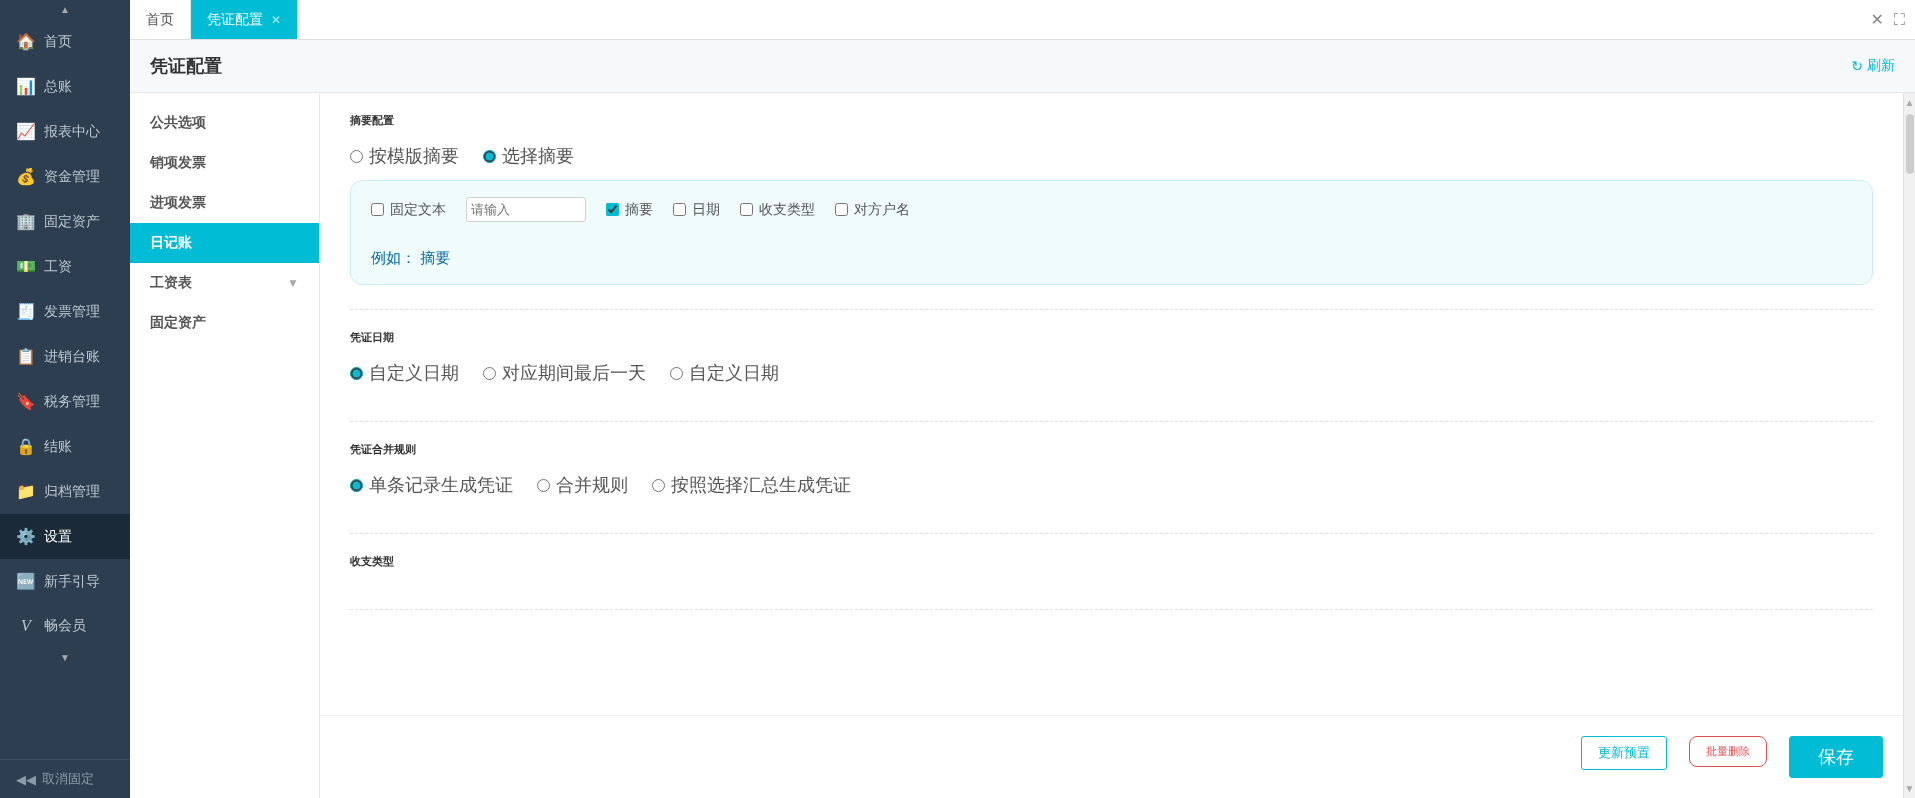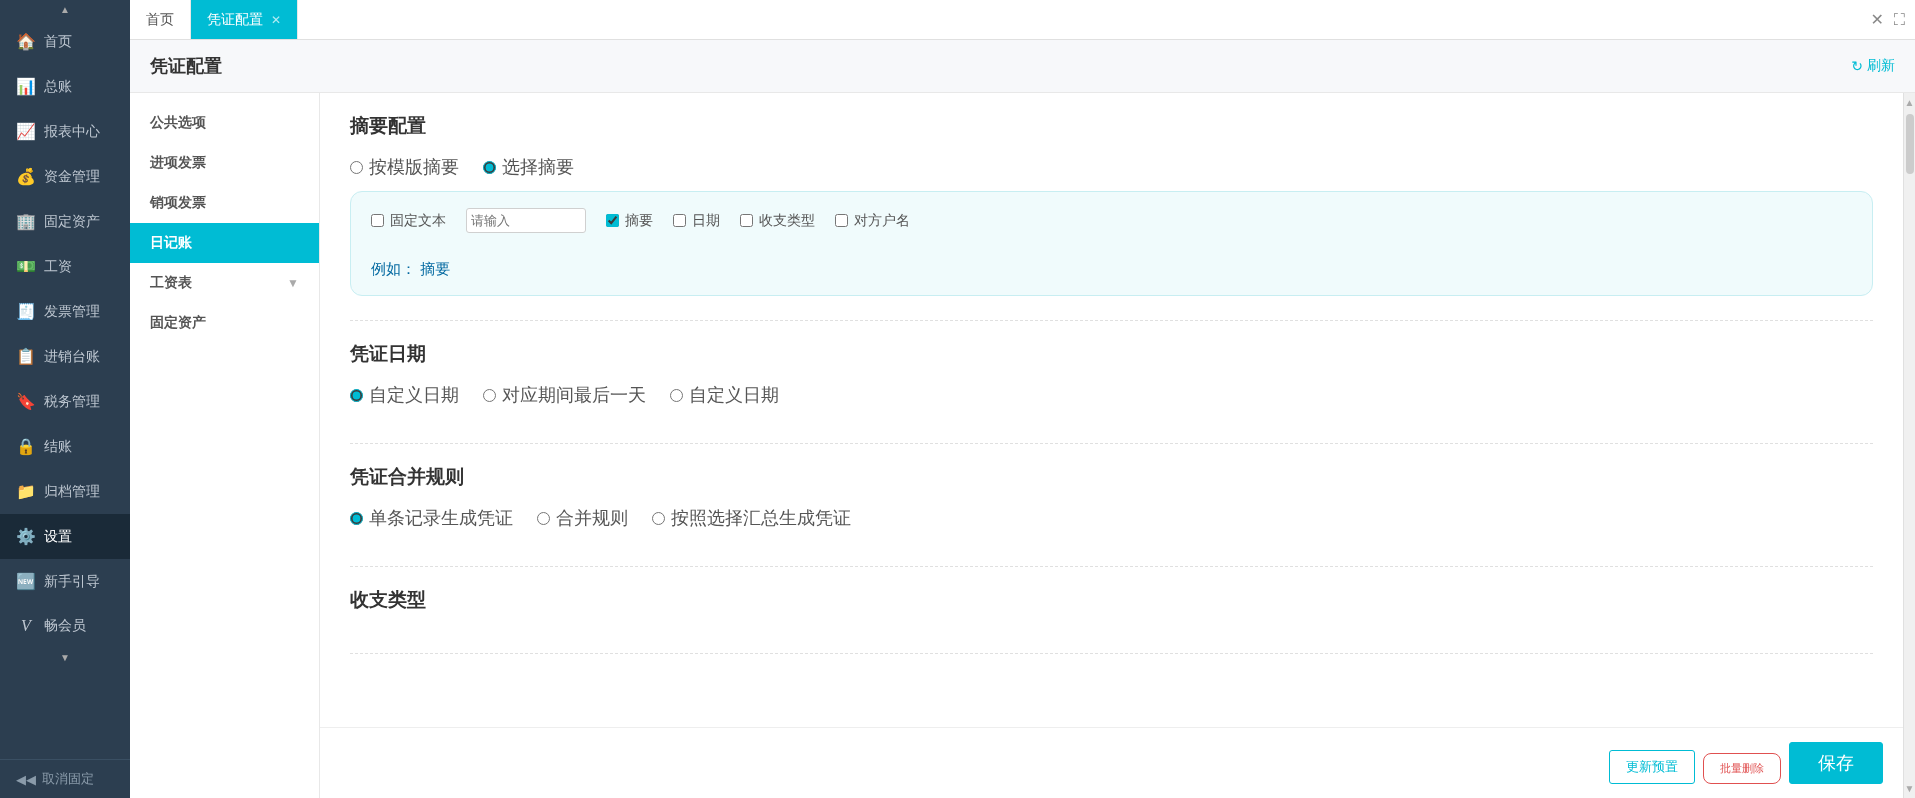--- a/index.html
+++ b/index.html
@@ -174,7 +174,7 @@
     }
     .section:last-child { border-bottom: none; }
     .section-title {
-      font-size: 19px;
+      font-size: 11px;
       font-weight: 600;
       color: #333;
       margin-bottom: 16px;

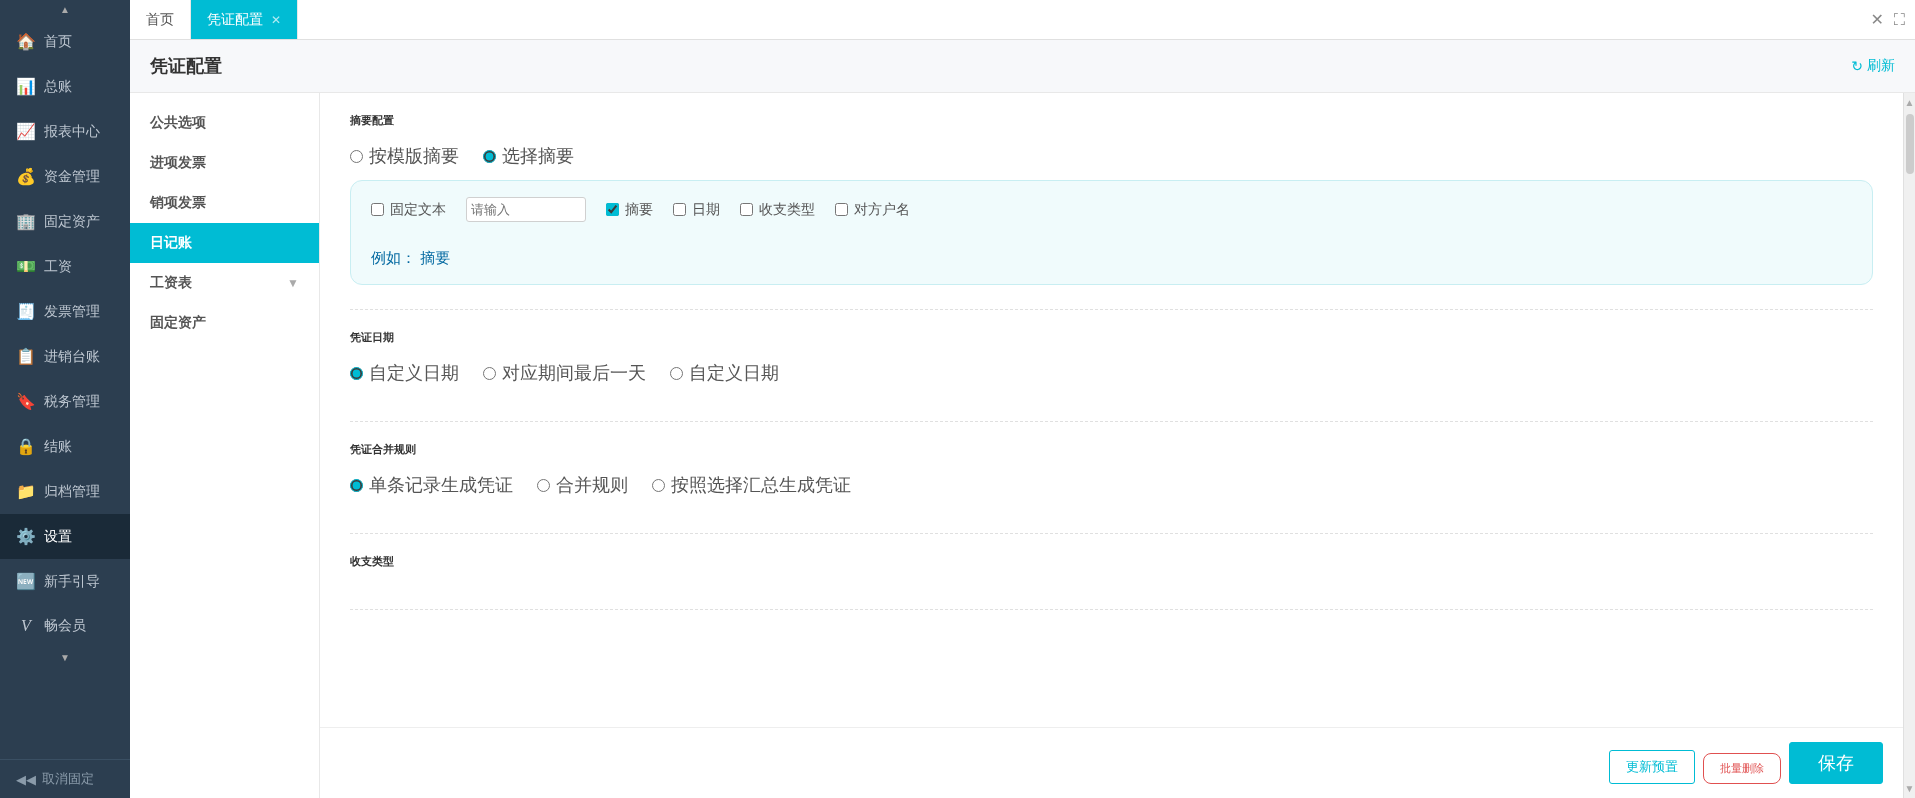--- a/index.html
+++ b/index.html
@@ -417,10 +417,10 @@
           <span>公共选项</span>
         </div>
         <div class="left-nav-item">
+          <span>销项发票</span>
+        </div>
+        <div class="left-nav-item">
           <span>进项发票</span>
-        </div>
-        <div class="left-nav-item">
-          <span>销项发票</span>
         </div>
         <div class="left-nav-item active">
           <span>日记账</span>

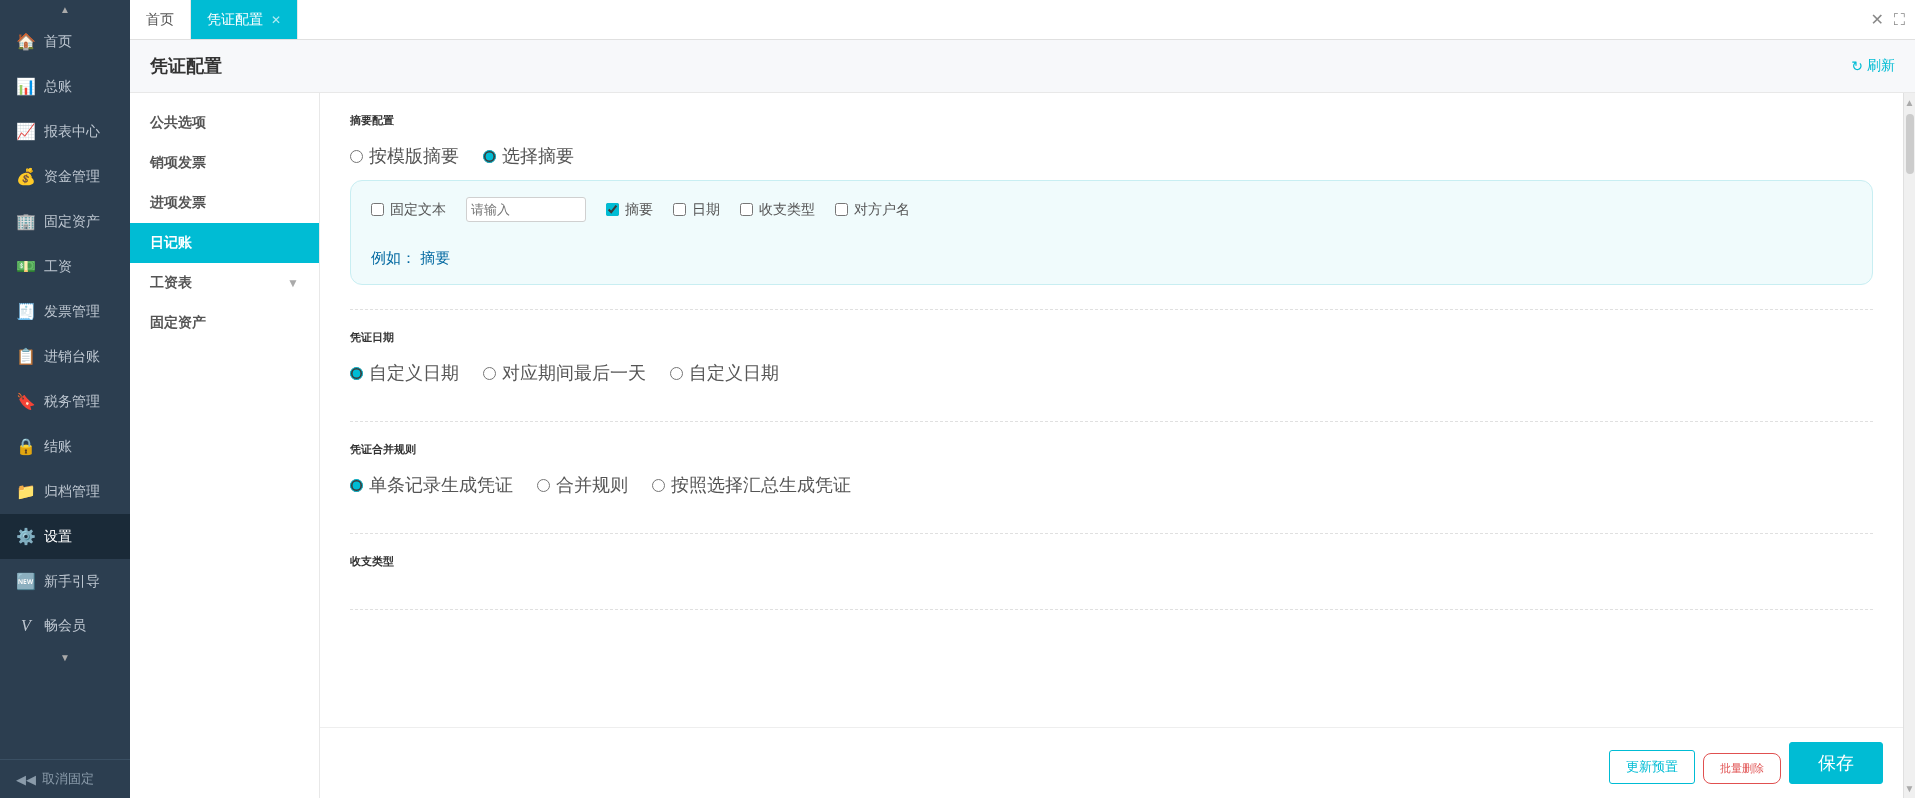--- a/index.html
+++ b/index.html
@@ -245,11 +245,11 @@
       bottom: 0;
       right: 0;
       width: 100%;
-      padding: 14px 20px;
-      display: flex;
-      align-items: flex-end;
+      padding: 20px 20px;
+      display: flex;
+      align-items: flex-start;
       justify-content: flex-end;
-      gap: 8px;
+      gap: 22px;
       background: rgba(255,255,255,0.95);
       border-top: 1px solid #eee;
     }

